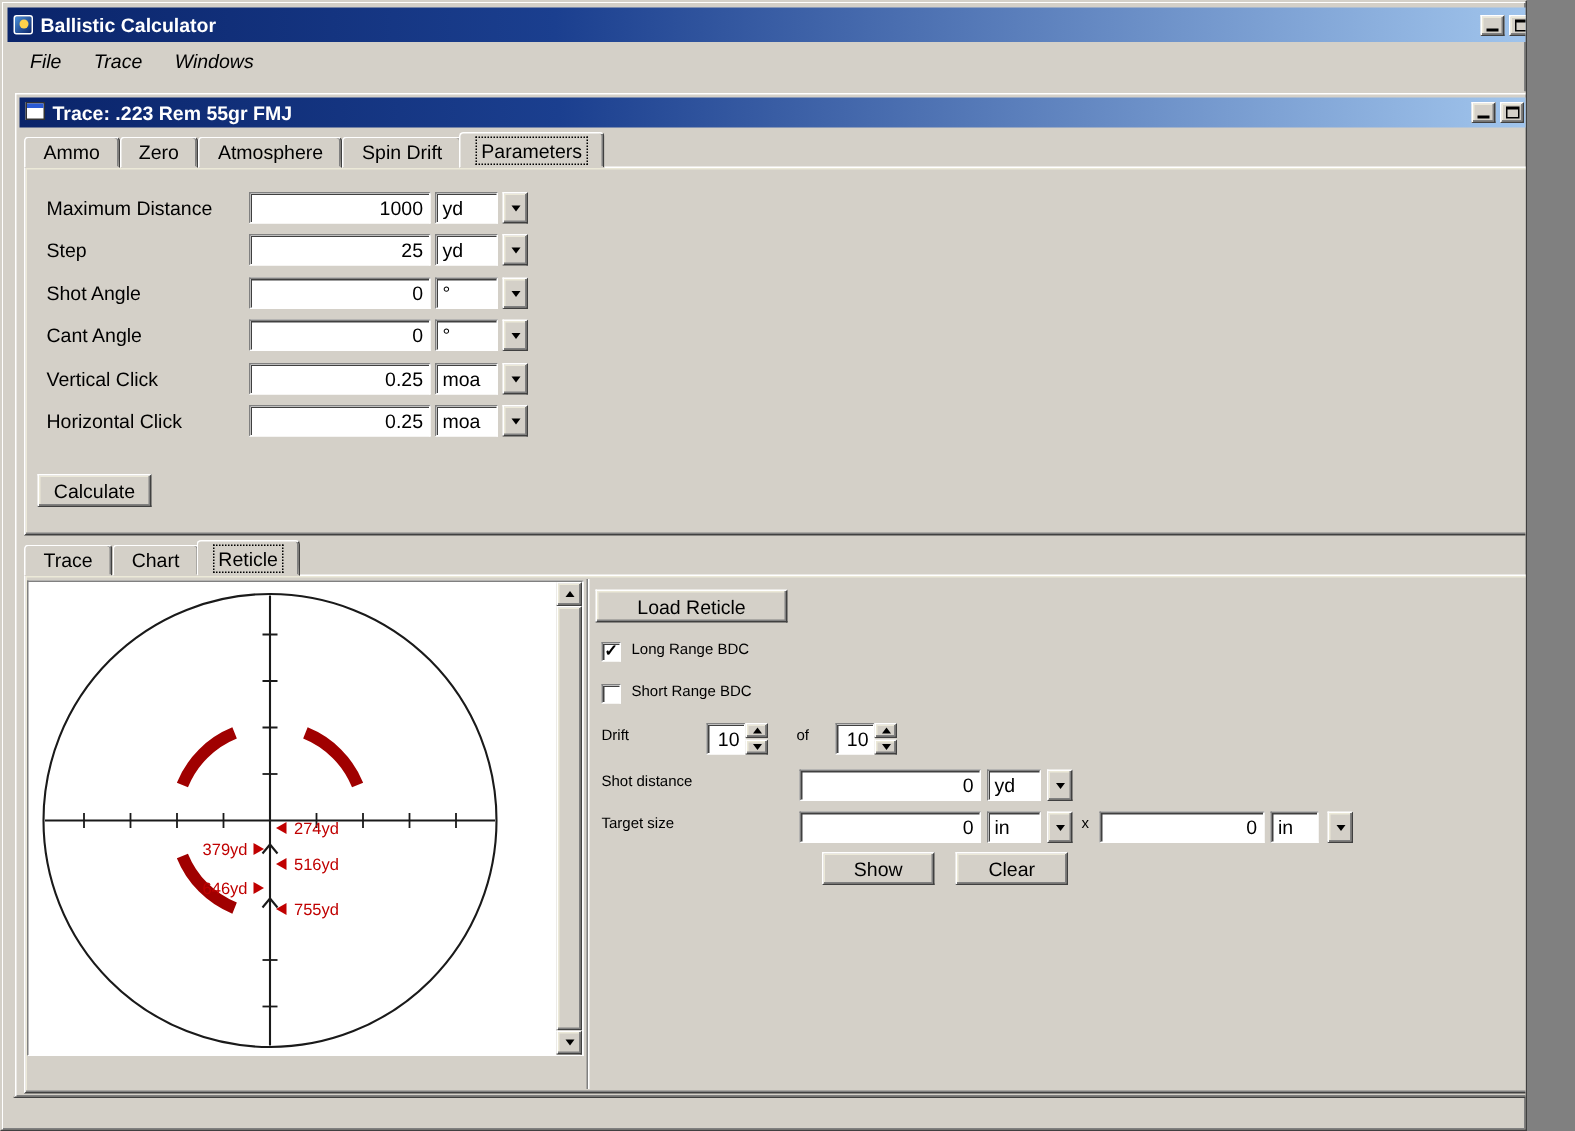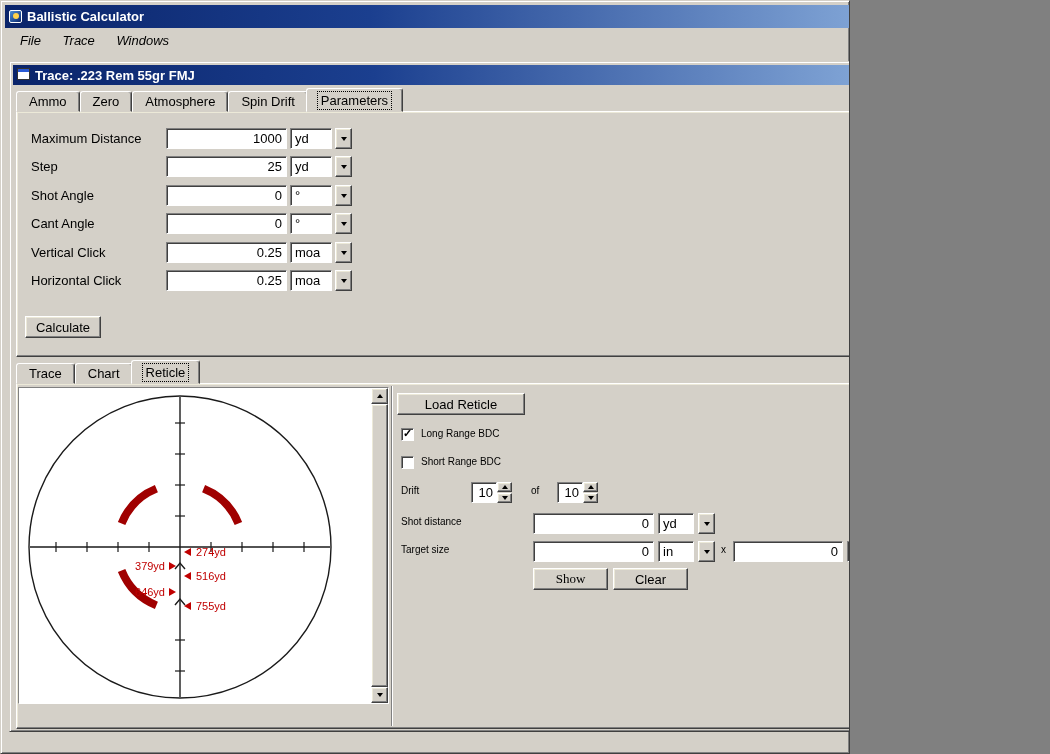--- a/index.html
+++ b/index.html
@@ -5,7 +5,7 @@
   * { margin:0; padding:0; box-sizing:border-box; }
   body { font-family:"Liberation Sans", sans-serif; font-size:13px; background:#808080; }
 
-  .screen { position:relative; width:850px; height:754px; background:#d4d0c8;
+  .screen { position:relative; width:1018px; height:754px; background:#d4d0c8;
     border:1px solid; border-color:#d4d0c8 #404040 #404040 #d4d0c8;
     box-shadow: inset 1px 1px 0 #ffffff, inset -1px -1px 0 #808080; overflow:hidden; }
 

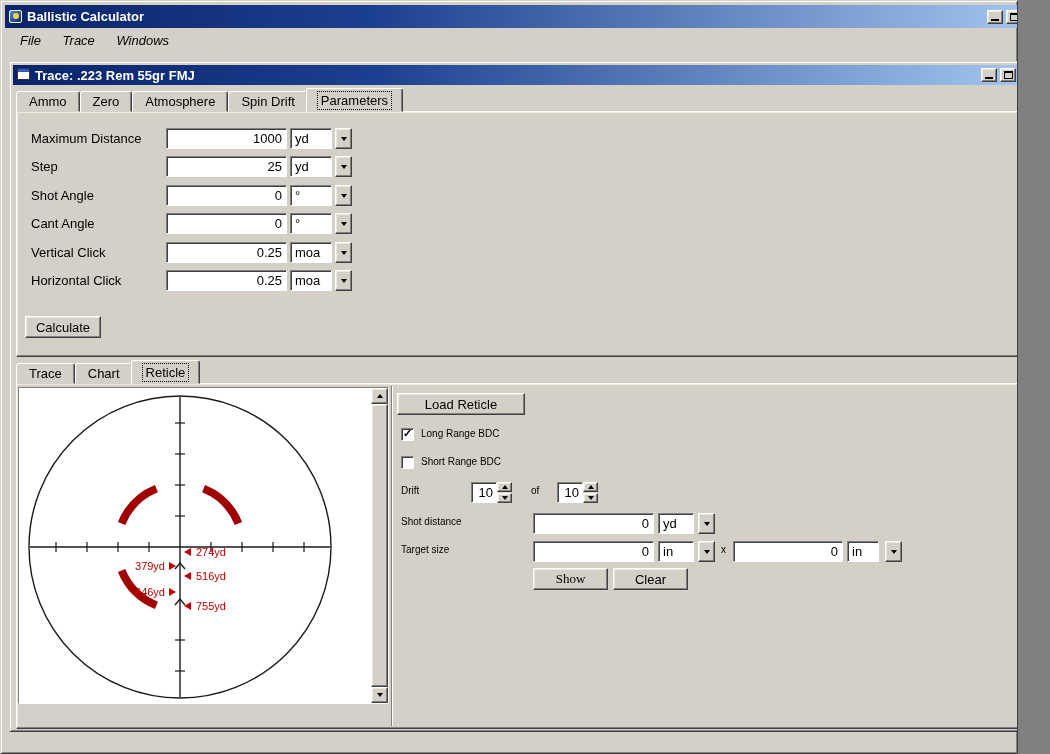--- a/index.html
+++ b/index.html
@@ -350,7 +350,7 @@
           <span class="tri-down sm"></span>
         </button>
 
-      <button class="btn3d" style="position:absolute;left:516px;top:184px;width:75px;height:22px;font-family:Liberation Serif, serif;">Show</button>
+      <button class="btn3d" style="position:absolute;left:531px;top:184px;width:75px;height:22px;">Show</button>
       <button class="btn3d" style="position:absolute;left:596px;top:184px;width:75px;height:22px;">Clear</button>
     </div>
 

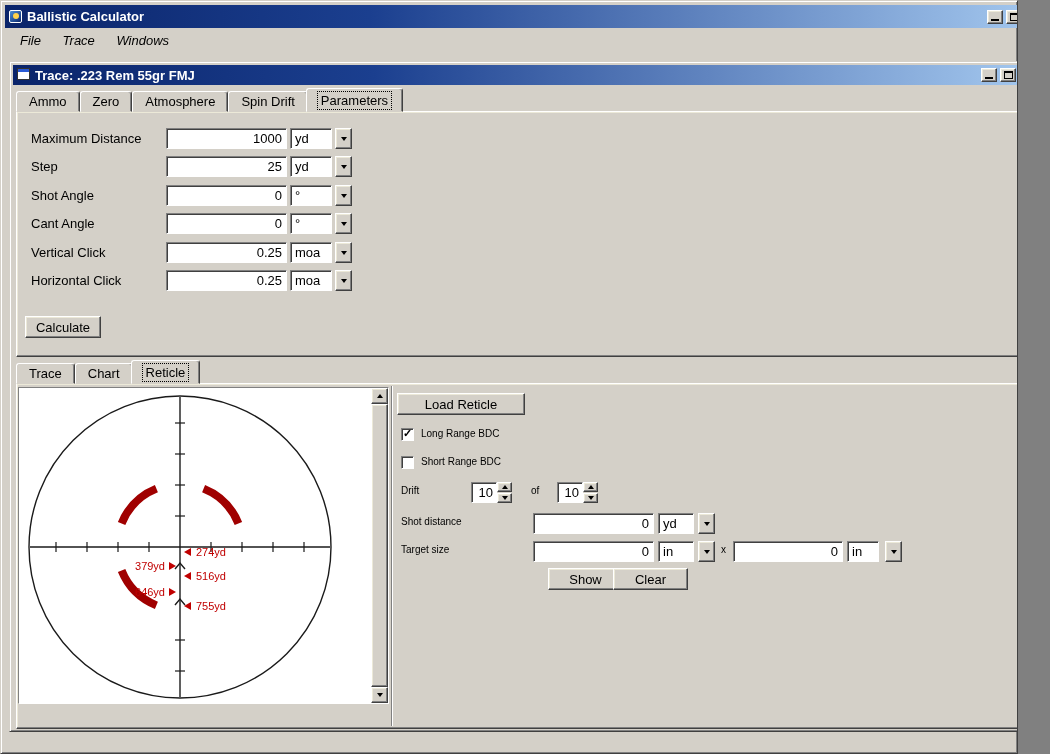--- a/index.html
+++ b/index.html
@@ -351,7 +351,7 @@
         </button>
 
       <button class="btn3d" style="position:absolute;left:531px;top:184px;width:75px;height:22px;">Show</button>
-      <button class="btn3d" style="position:absolute;left:596px;top:184px;width:75px;height:22px;">Clear</button>
+      <button class="btn3d" style="position:absolute;left:620px;top:184px;width:75px;height:22px;">Clear</button>
     </div>
 
   </div>

